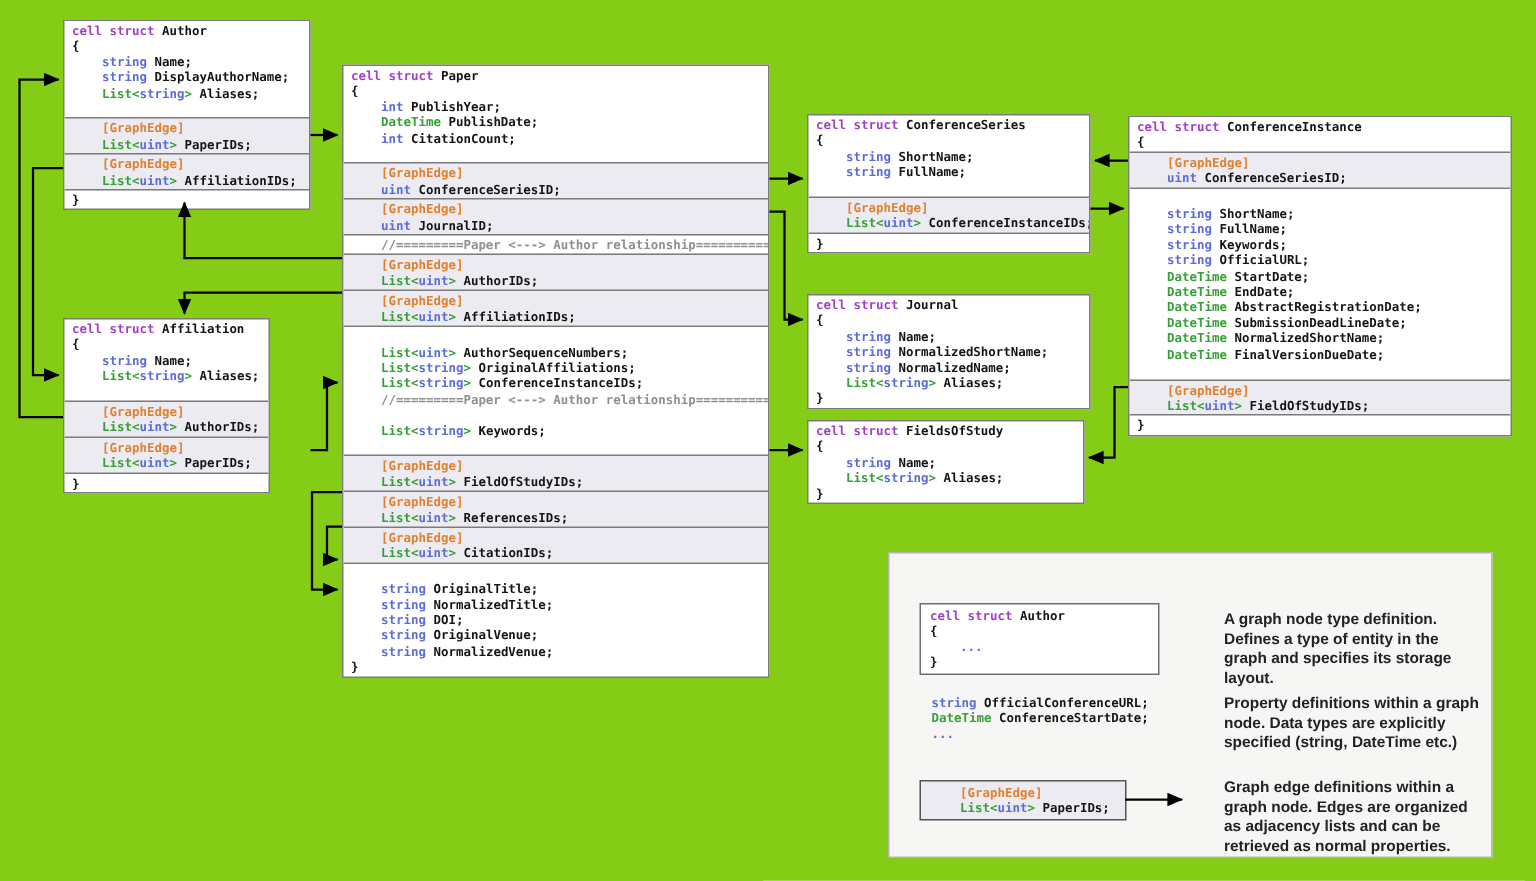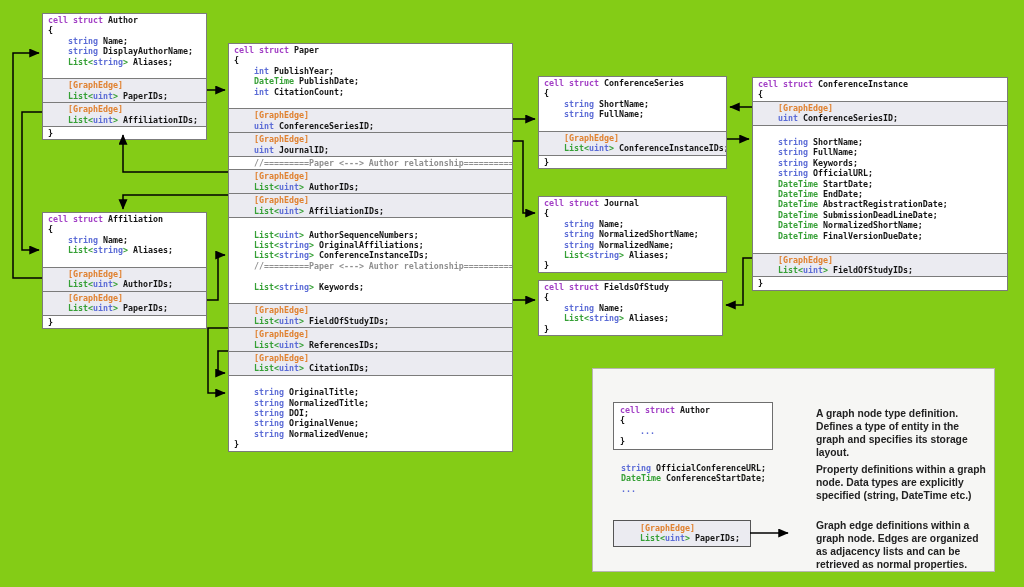--- a/index.html
+++ b/index.html
@@ -133,7 +133,7 @@
           <div class="line"><span class="pl">}</span></div>
         </div>
       </div>
-      <div class="struct-box" style="left: 42px; top: 212px; width: 165px;">
+      <div class="struct-box" style="left: 42px; top: 212px; width: 138px;">
         <div class="sec">
           <div class="line"><span class="kw">cell</span><span class="pl"> </span><span class="kw">struct</span><span class="pl"> Affiliation</span></div>
           <div class="line"><span class="pl">{</span></div>

